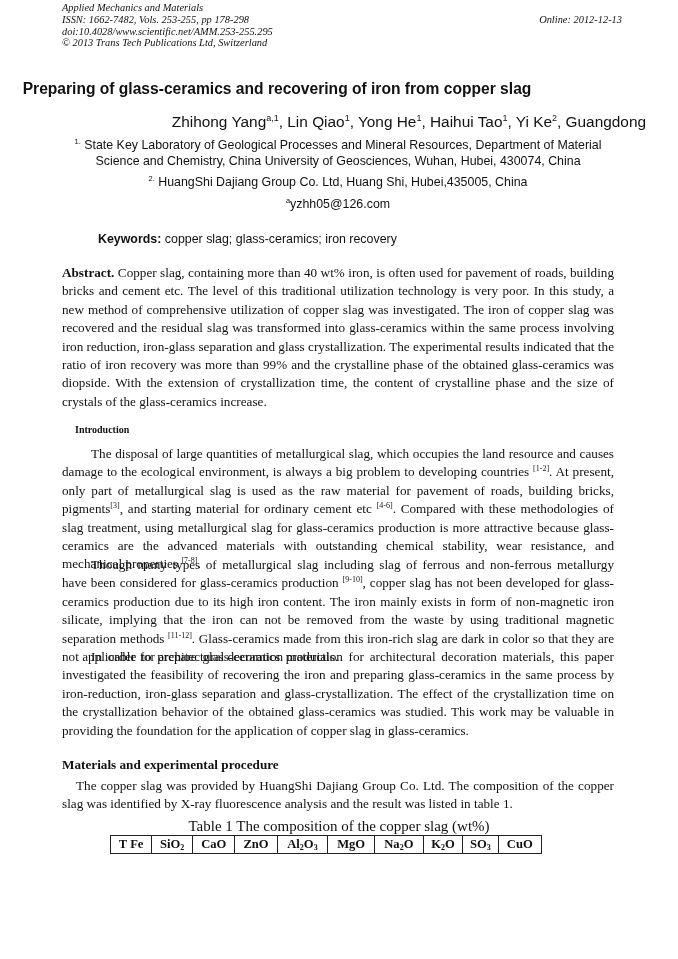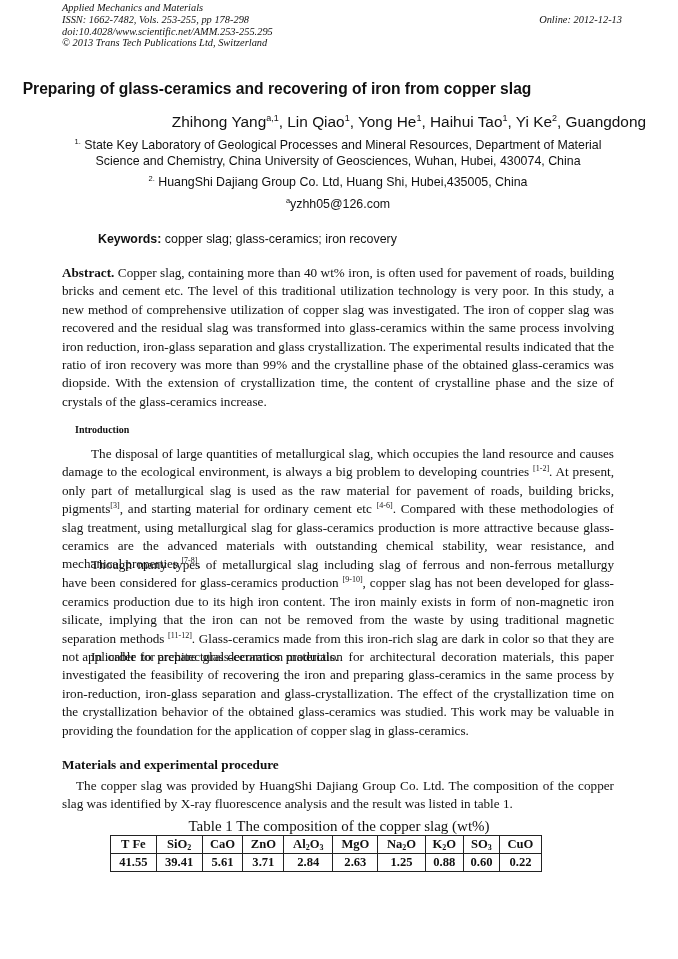--- a/index.html
+++ b/index.html
@@ -90,18 +90,6 @@
     <td><span>SO</span><sub>3</sub></td>
     <td><span>CuO</span></td>
   </tr>
-  <tr>
-    <td>41.55</td>
-    <td>39.41</td>
-    <td>5.61</td>
-    <td>3.71</td>
-    <td>2.84</td>
-    <td>2.63</td>
-    <td>1.25</td>
-    <td>0.88</td>
-    <td>0.60</td>
-    <td>0.22</td>
-  </tr>
 </tbody>
   </table>
 

